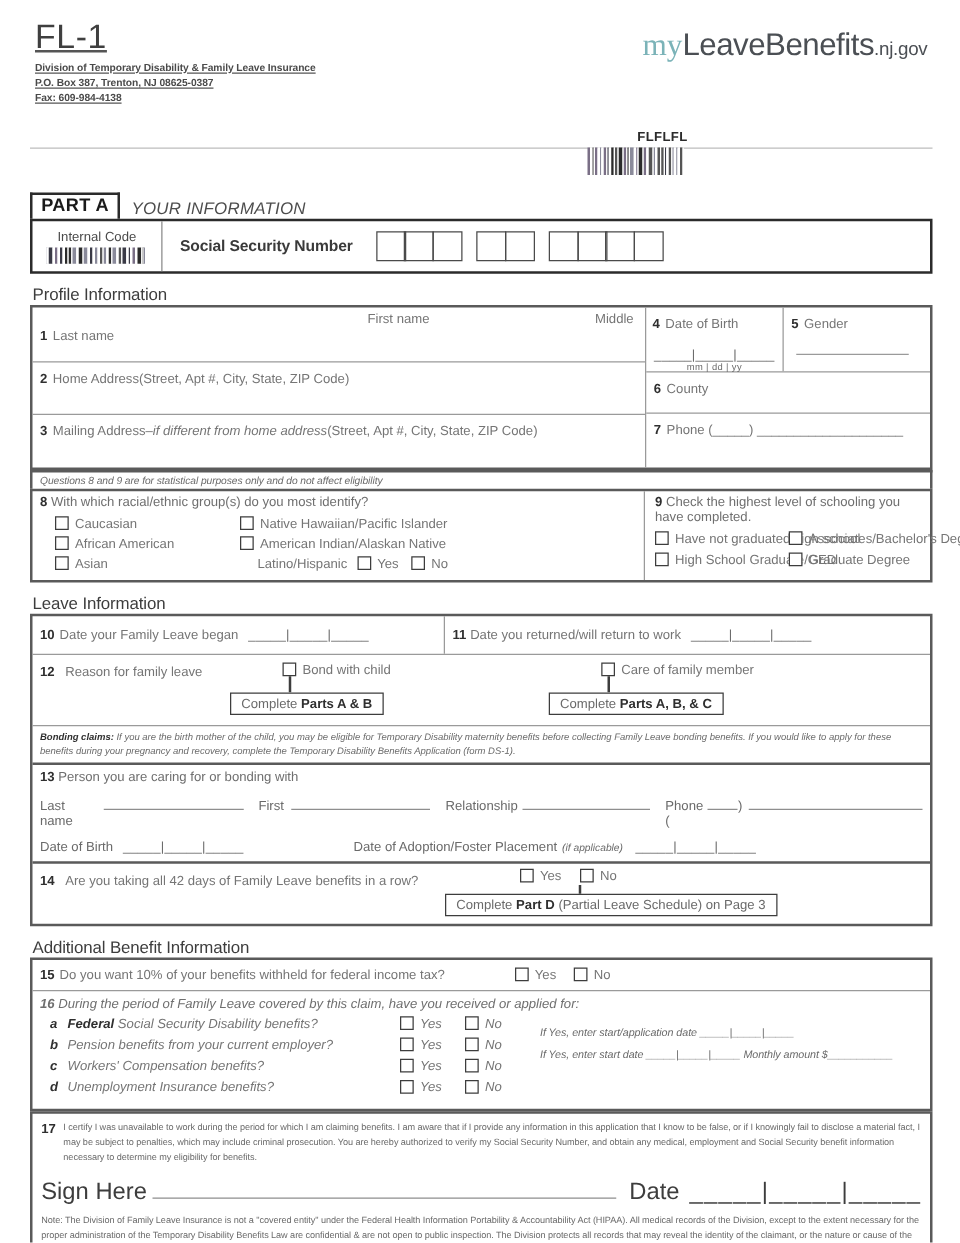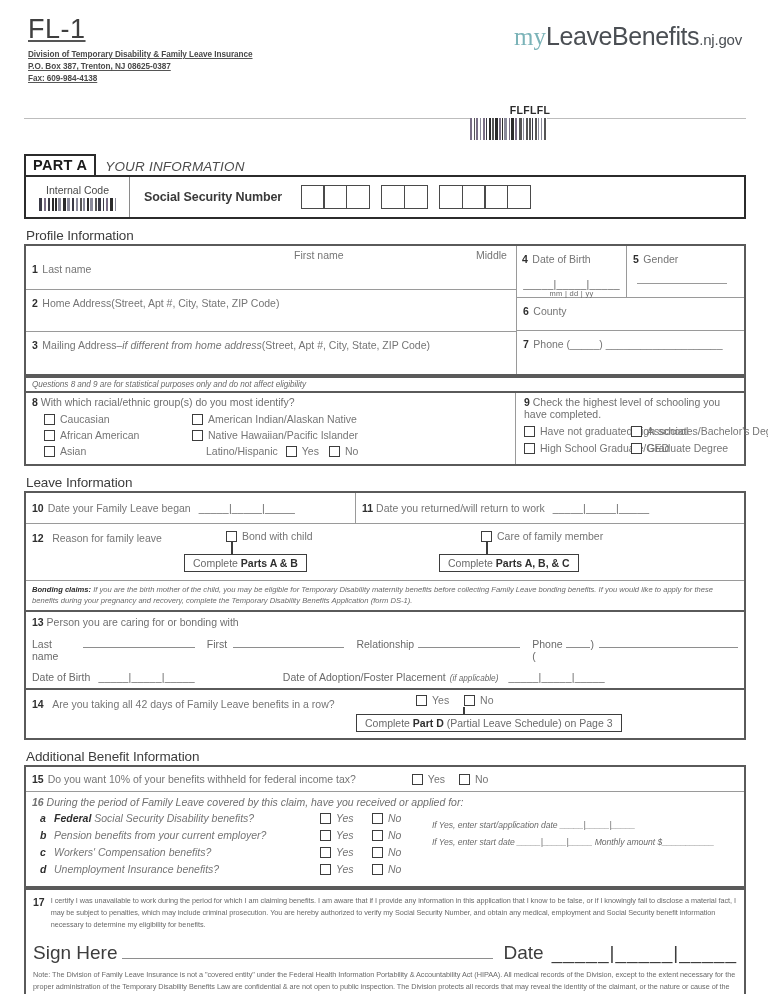--- a/index.html
+++ b/index.html
@@ -367,8 +367,8 @@
           <div class="opt"><span class="cbx"></span><span>Asian</span></div>
         </div>
         <div class="c2">
+          <div class="opt"><span class="cbx"></span><span>Native Hawaiian/Pacific Islander</span></div>
           <div class="opt"><span class="cbx"></span><span>American Indian/Alaskan Native</span></div>
-          <div class="opt"><span class="cbx"></span><span>Native Hawaiian/Pacific Islander</span></div>
           <div class="opt lh-row">
             <span style="margin-left:14px">Latino/Hispanic</span>
             <span style="margin-left:8px"><span class="cbx"></span><span>Yes</span></span>

